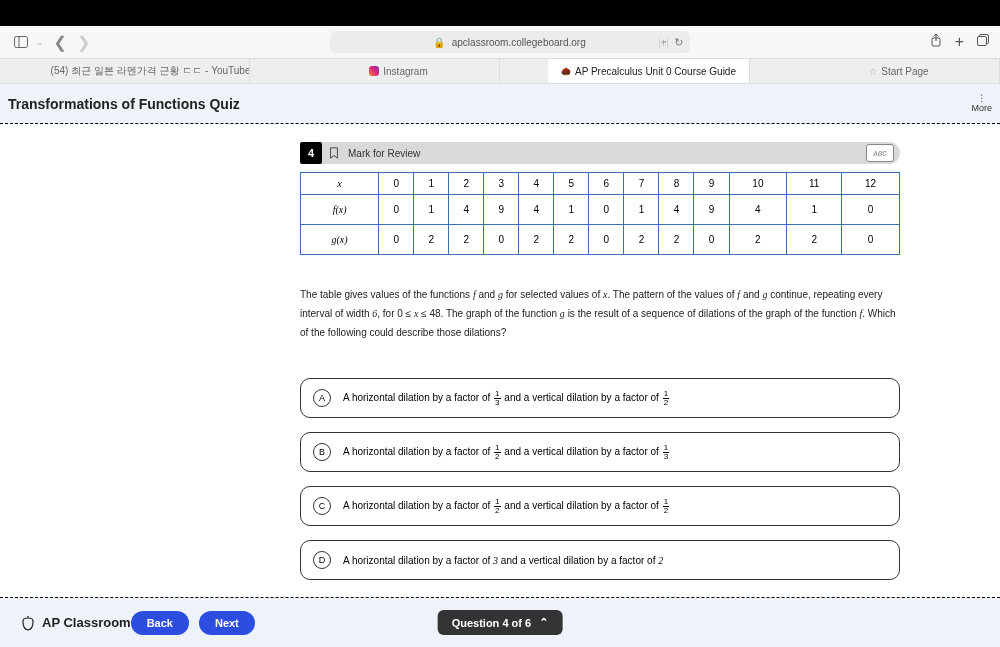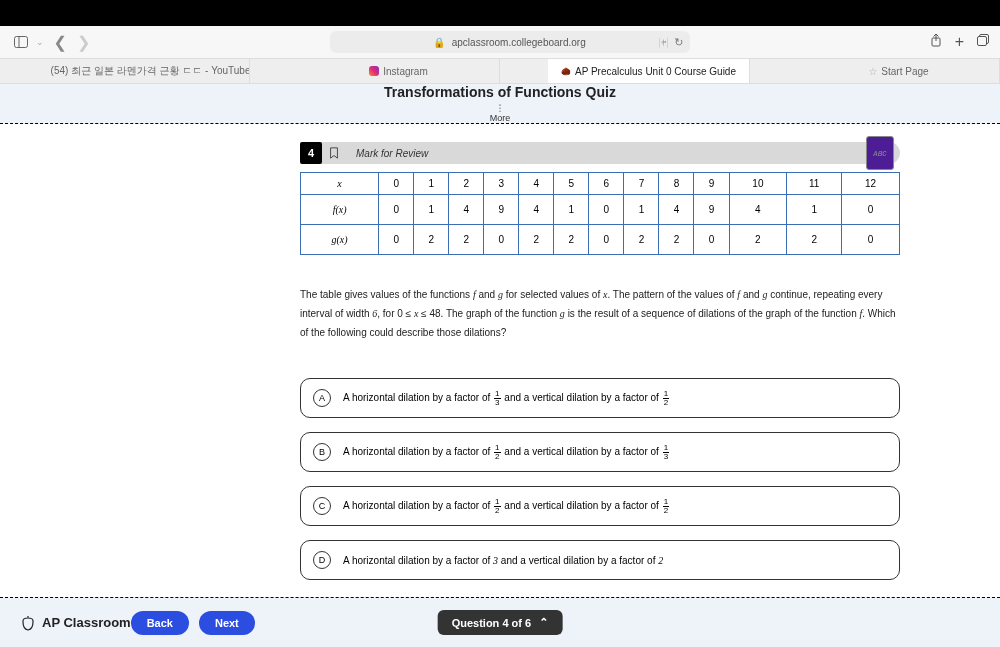--- a/index.html
+++ b/index.html
@@ -16,7 +16,7 @@
   .tabstrip { display:flex; height:26px; background:#eee; font-size:10px; color:#666; border-top:1px solid #ddd; border-bottom:1px solid #ddd;}
   .tab { flex:1; display:flex; align-items:center; justify-content:center; gap:4px; border-right:1px solid #ddd; padding:0 6px; overflow:hidden; white-space:nowrap;margin-left:48px;}
   .tab.active { background:#fff; color:#222; }
-  .quiz-header { height:40px; background:#eef3f9; display:flex; align-items:center; padding:0 8px; justify-content:space-between; border-bottom:1px dashed #000;flex-direction:column;}
+  .quiz-header { height:40px; background:#eef3f9; display:flex; align-items:center; padding:0 8px; justify-content:space-between; border-bottom:1px dashed #000;}
   .quiz-title { font-weight:700; font-size:14px; color:#222;}
   .more { font-size:9px; color:#333; display:flex; flex-direction:column; align-items:center; line-height:1; gap:1px;}
   .content-scroll { flex:1; overflow:auto; padding:18px 0 10px 0; background:#fff;}

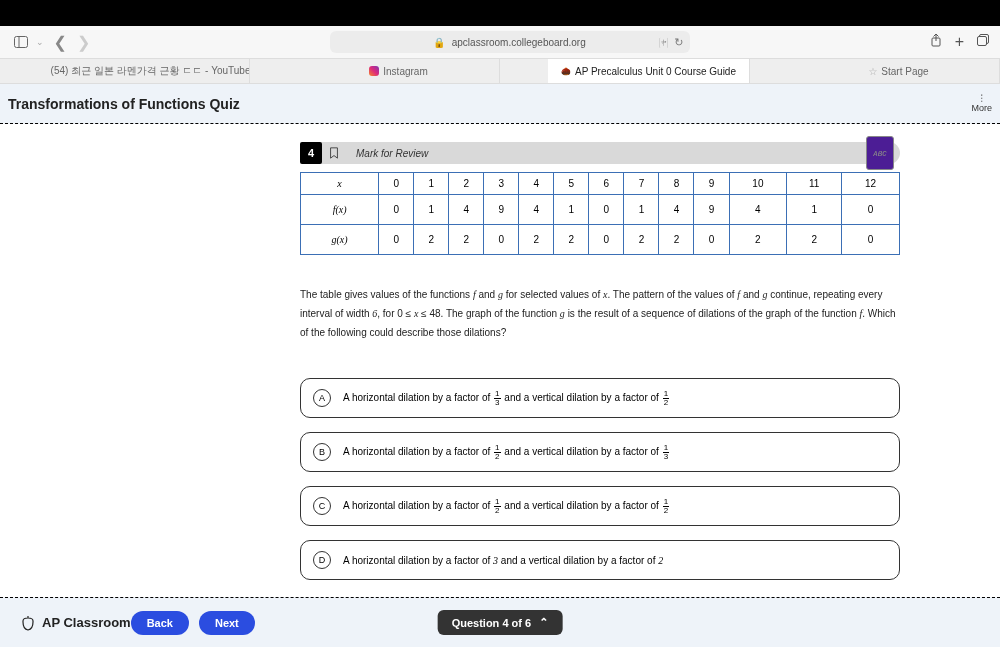--- a/index.html
+++ b/index.html
@@ -23,7 +23,7 @@
   .content-inner { width:600px; margin-left:300px; }
   .mark-row { display:flex; align-items:center; height:22px; background:#d9d9d9; border-radius:11px; margin-bottom:8px; position:relative;}
   .qnum-badge { width:22px; height:22px; background:#000; color:#fff; display:flex; align-items:center; justify-content:center; font-size:11px; font-weight:700; border-radius:2px; margin-right:6px;}
-  .mark-label { font-size:10px; color:#333; display:flex; align-items:center; gap:16px;font-style:italic; }
+  .mark-label { font-size:10px; color:#333; display:flex; align-items:center; gap:8px; }
   .mark-label svg { width:12px; height:12px; }
   .calc-icn { position:absolute; right:6px; width:28px; height:34px; border:1px solid #888; border-radius:3px; background:#4c1d95; display:flex; align-items:center; justify-content:center; font-size:9px; color:#888; font-style:italic;}
   table.data { width:100%; border-collapse:collapse; margin-bottom:30px;}

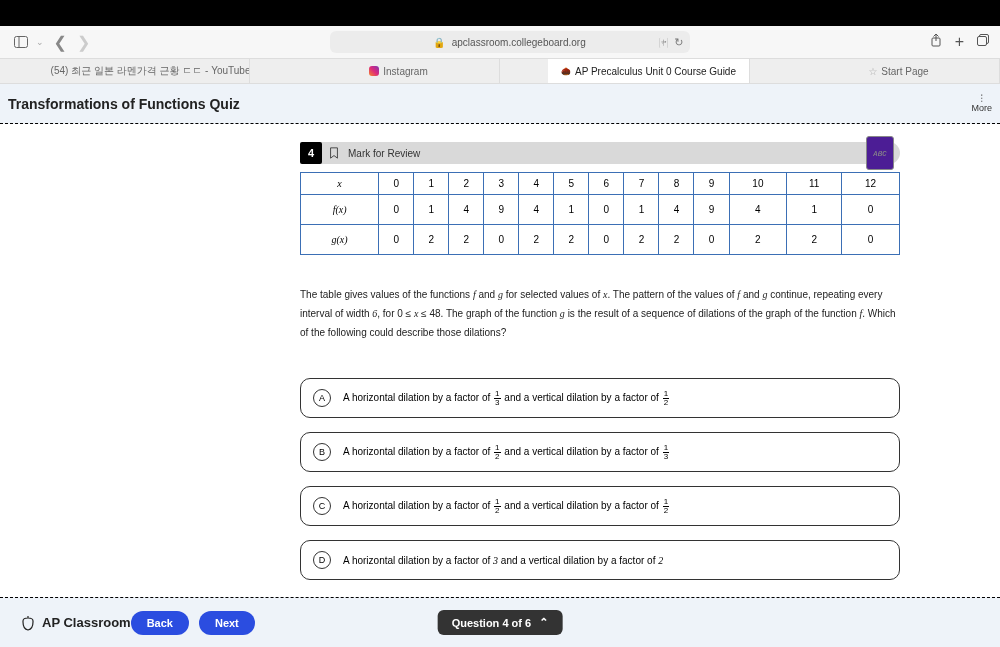--- a/index.html
+++ b/index.html
@@ -25,7 +25,7 @@
   .qnum-badge { width:22px; height:22px; background:#000; color:#fff; display:flex; align-items:center; justify-content:center; font-size:11px; font-weight:700; border-radius:2px; margin-right:6px;}
   .mark-label { font-size:10px; color:#333; display:flex; align-items:center; gap:8px; }
   .mark-label svg { width:12px; height:12px; }
-  .calc-icn { position:absolute; right:6px; width:28px; height:34px; border:1px solid #888; border-radius:3px; background:#4c1d95; display:flex; align-items:center; justify-content:center; font-size:9px; color:#888; font-style:italic;}
+  .calc-icn { position:absolute; right:6px; width:28px; height:18px; border:1px solid #888; border-radius:3px; background:#ffffff; display:flex; align-items:center; justify-content:center; font-size:9px; color:#888; font-style:italic;}
   table.data { width:100%; border-collapse:collapse; margin-bottom:30px;}
   table.data td { border:1px solid #3b6fb5; height:30px; text-align:center; font-size:10px; }
   table.data tr:first-child td { height:22px; }

